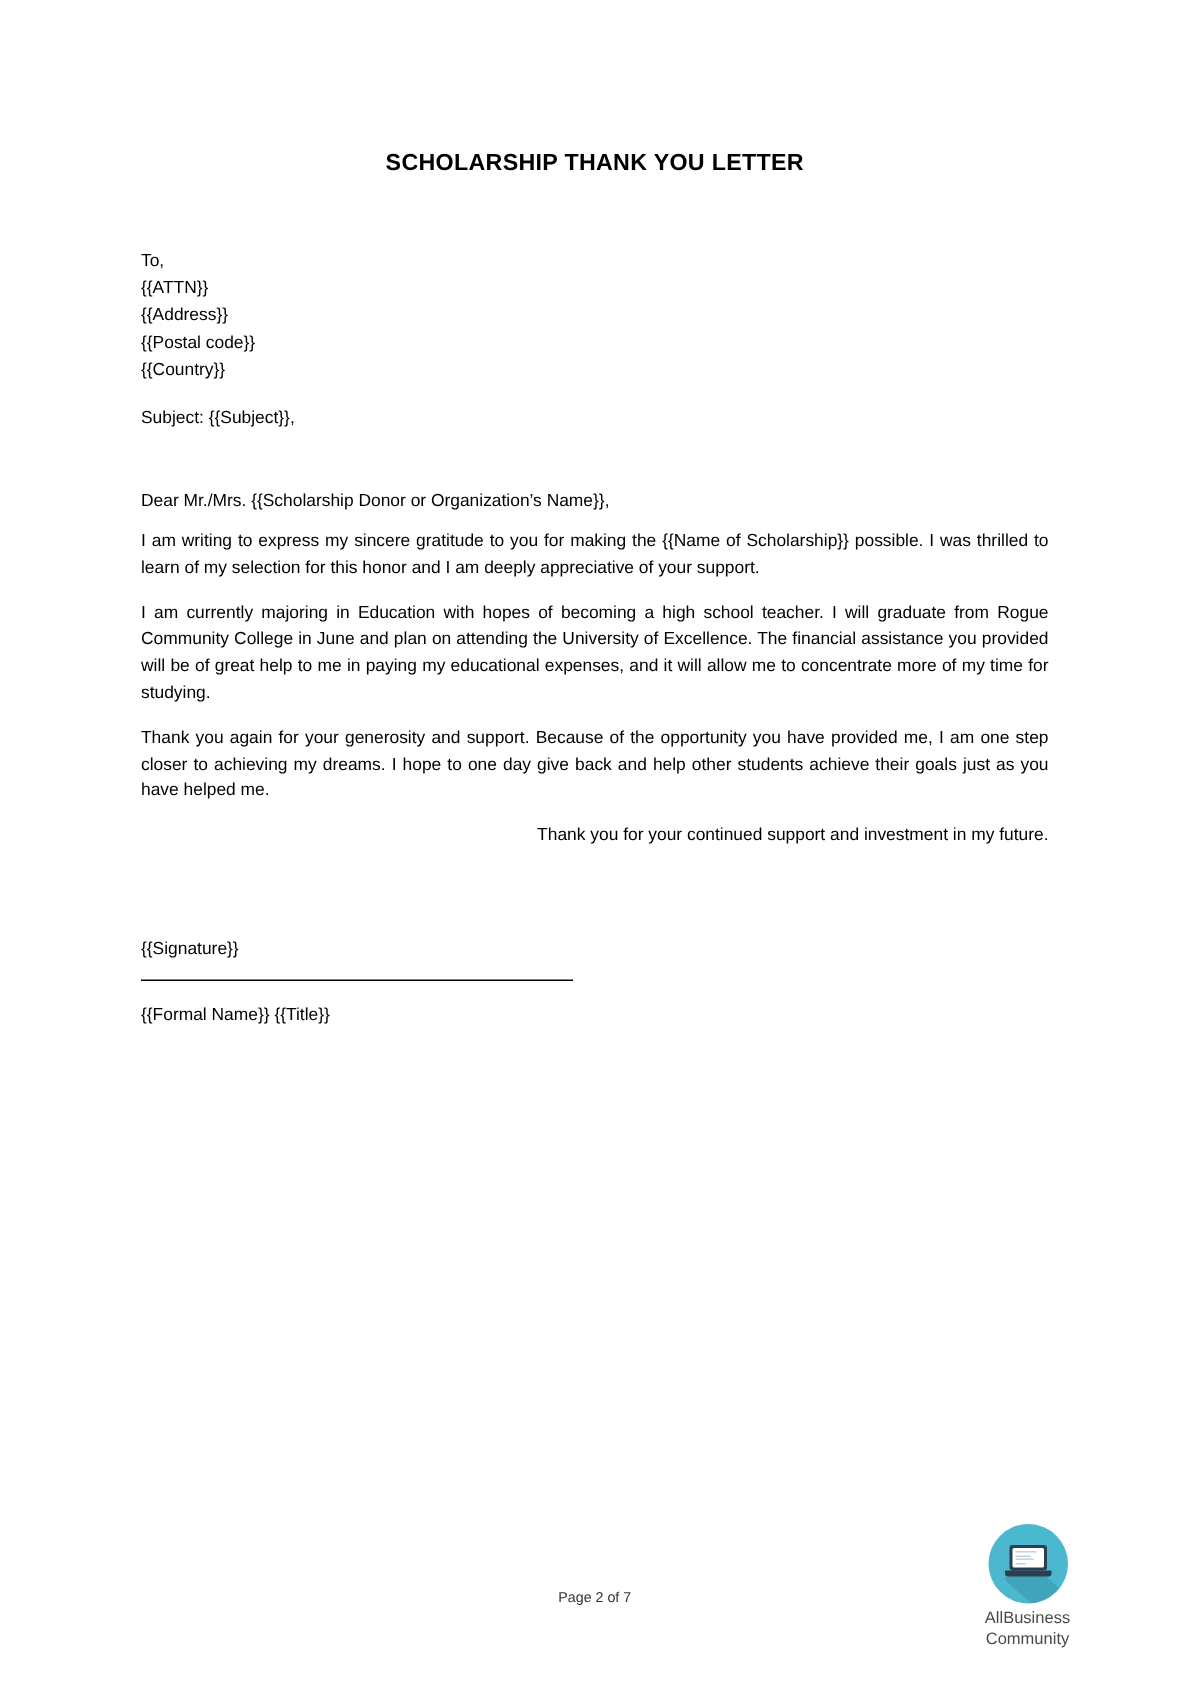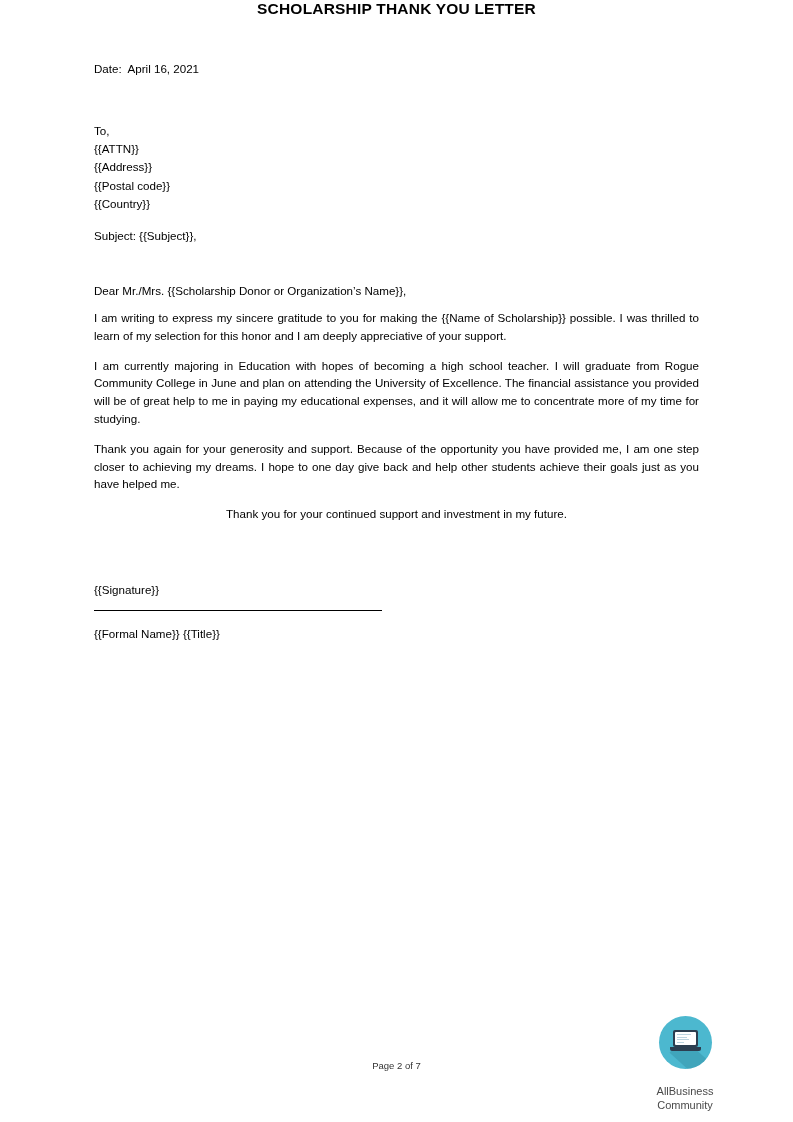--- a/index.html
+++ b/index.html
@@ -37,6 +37,7 @@
     text-align: center;
     letter-spacing: 0.2px;
     margin: 0;
+    padding-top: 100px;
   }
 
   .date-line {

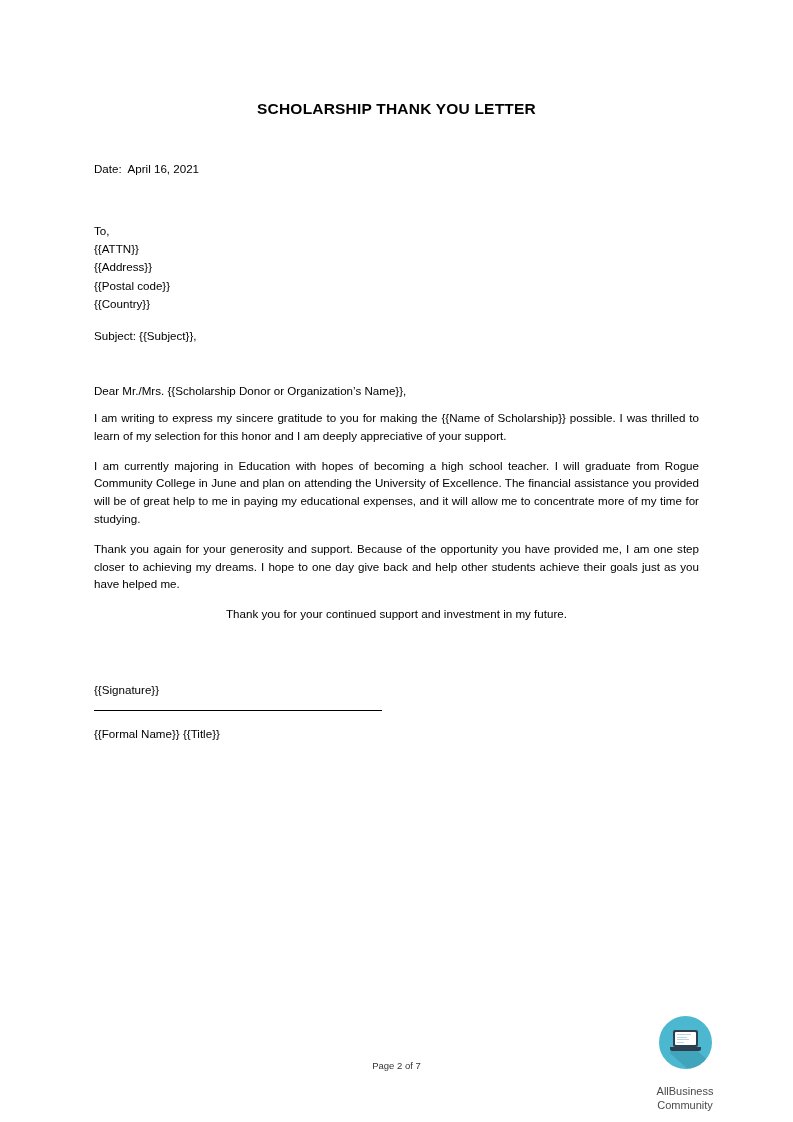--- a/index.html
+++ b/index.html
@@ -201,7 +201,6 @@
 
     <h1 class="doc-title">SCHOLARSHIP THANK YOU LETTER</h1>
 
-    <div class="date-line">Date:  April 16, 2021</div>
 
     <div class="address-block">
       <div>To,</div>

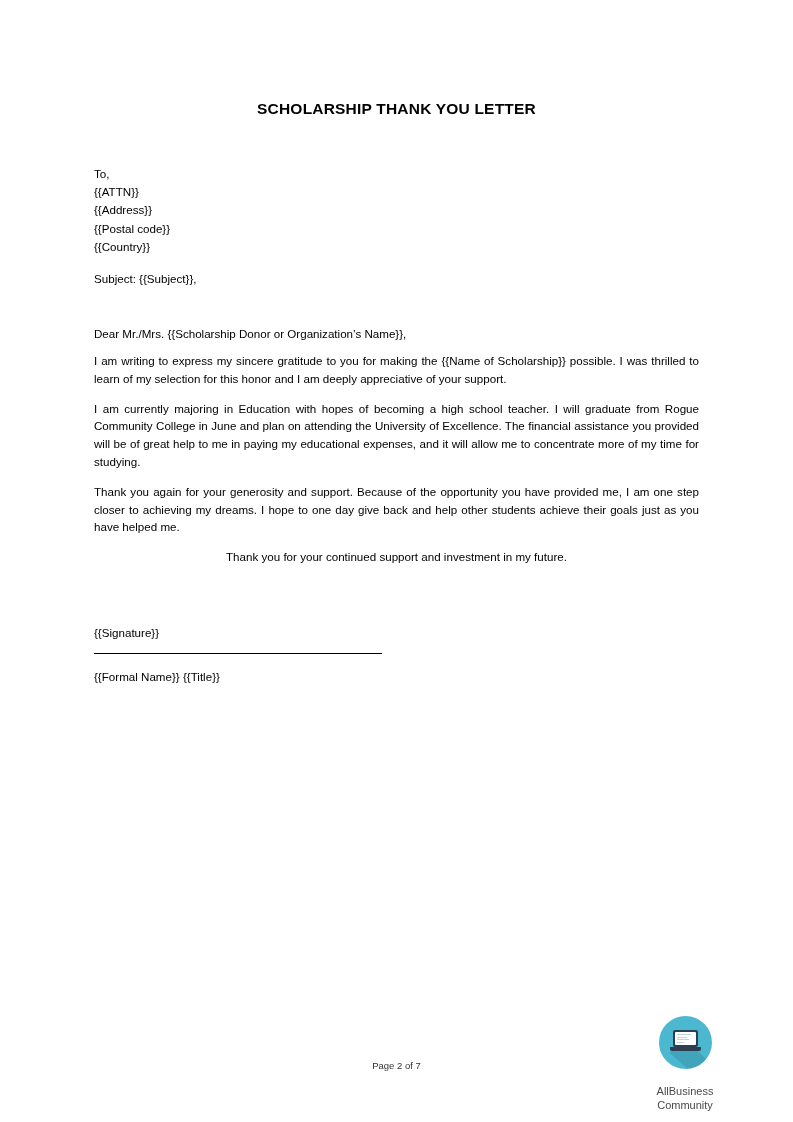--- a/index.html
+++ b/index.html
@@ -79,7 +79,7 @@
     line-height: 17.8px;
     text-align: justify;
   }
-  .body-para.last-line { text-align: center; }
+  .body-para.last-line { text-align: right; }
 
   .closing {
     margin-top: 48px;

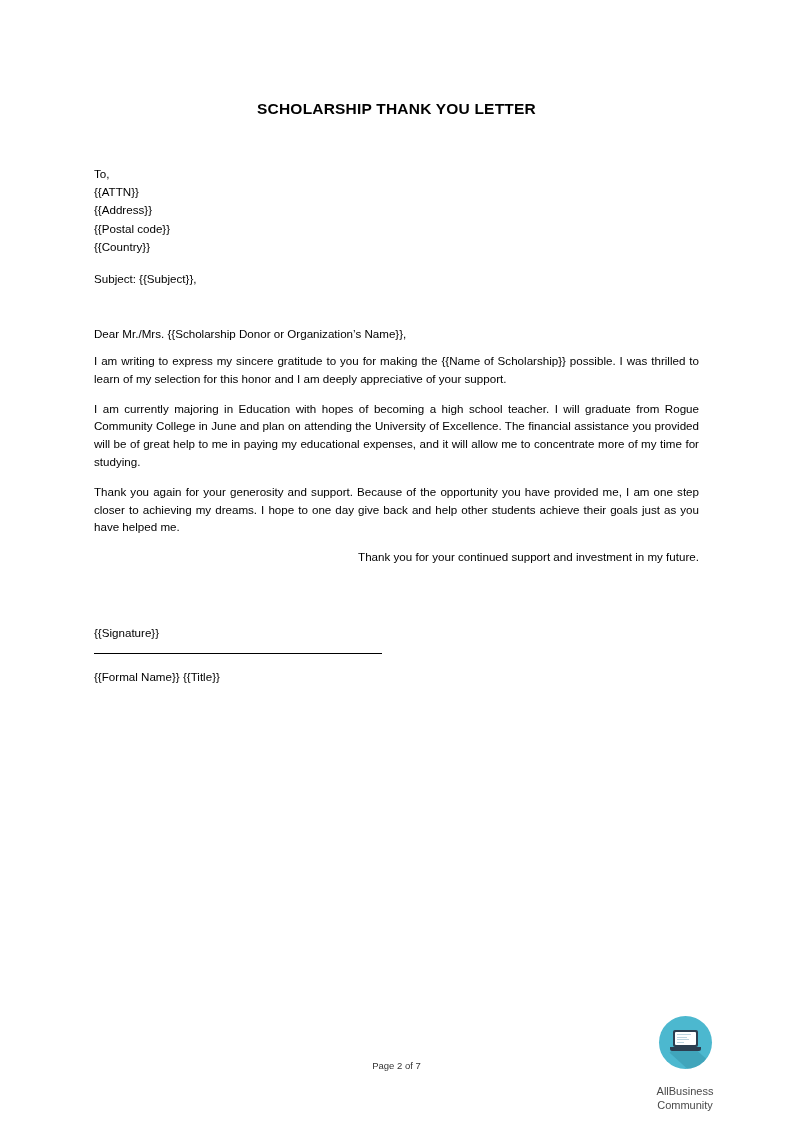--- a/index.html
+++ b/index.html
@@ -186,7 +186,7 @@
     border-radius: 0 0 2px 2px;
   }
   .logo-text {
-    margin-top: 16px;
+    margin-top: 4px;
     font-size: 11px;
     line-height: 13.5px;
     color: #4a4a4a;

